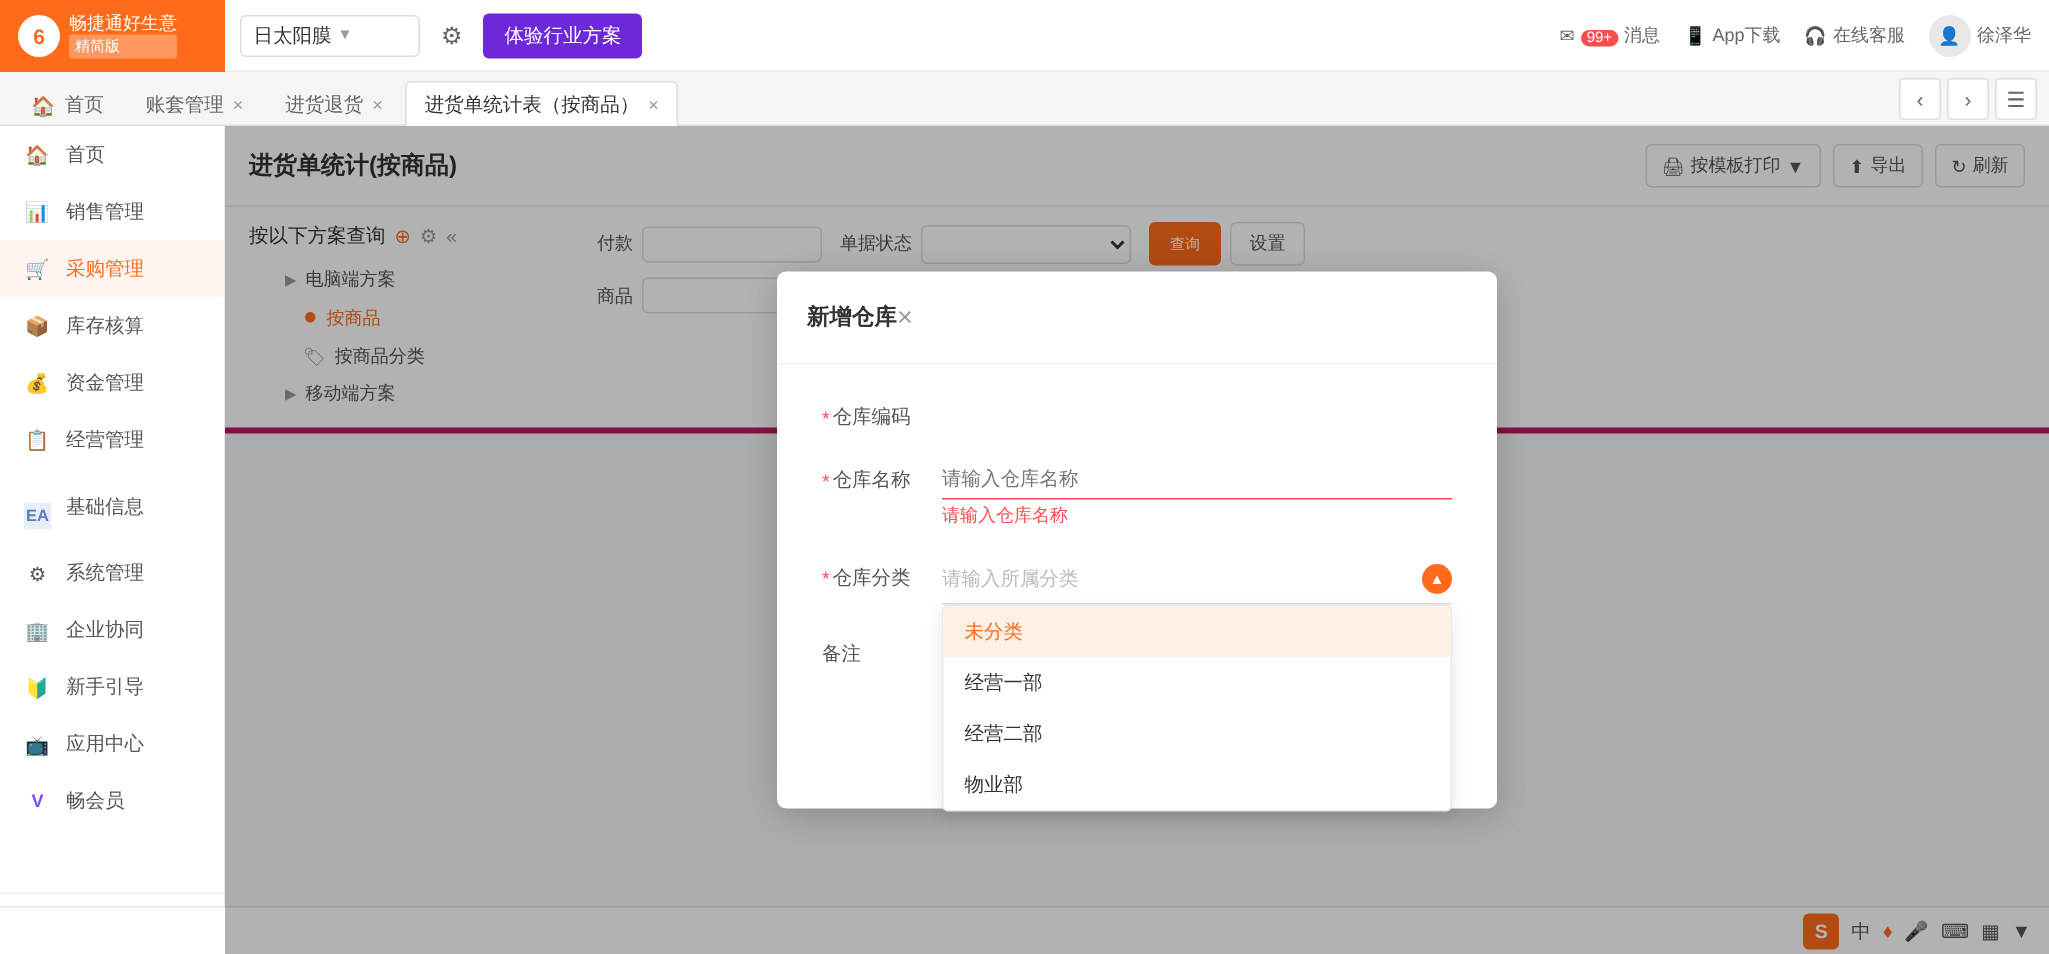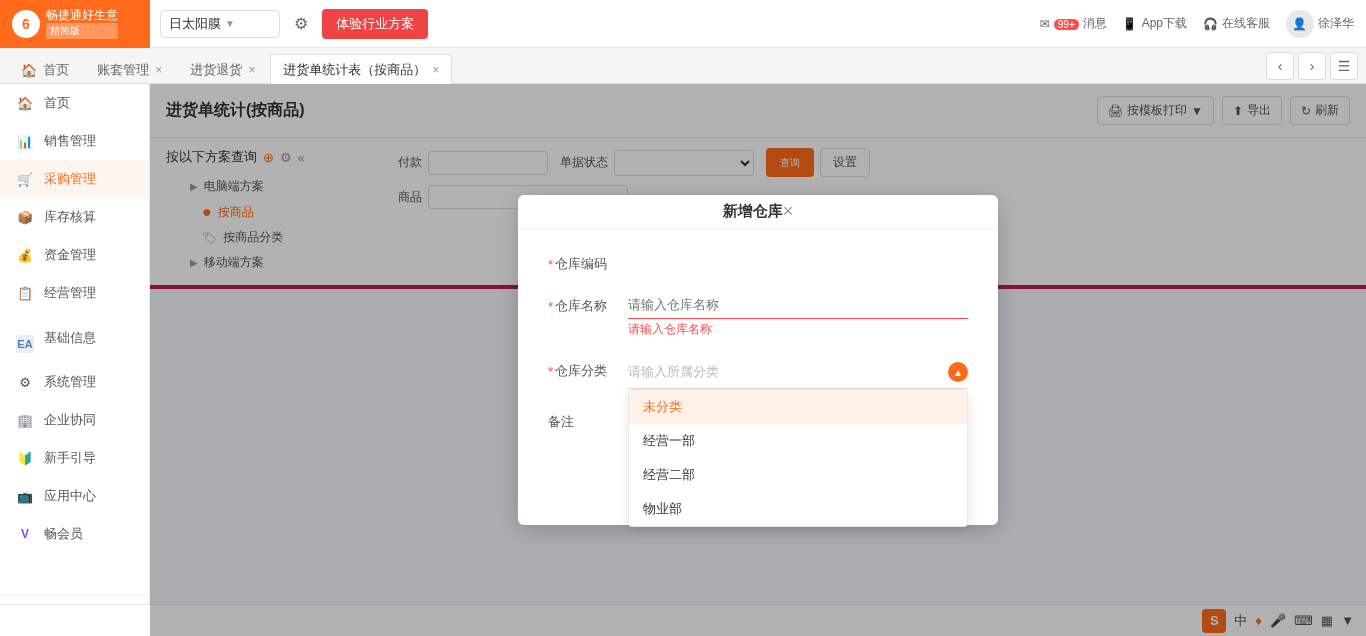--- a/index.html
+++ b/index.html
@@ -32,7 +32,7 @@
     .store-selector .arrow { color: #999; font-size: 10px; }
     .gear-btn { color: #666; cursor: pointer; font-size: 16px; padding: 4px; }
     .trial-btn {
-      background: #ef4444; color: #fff; border: none;
+      background: #6d28d9; color: #fff; border: none;
       padding: 6px 14px; border-radius: 4px; cursor: pointer; font-size: 13px;
     }
     .topbar-right { margin-left: auto; display: flex; align-items: center; gap: 16px; }

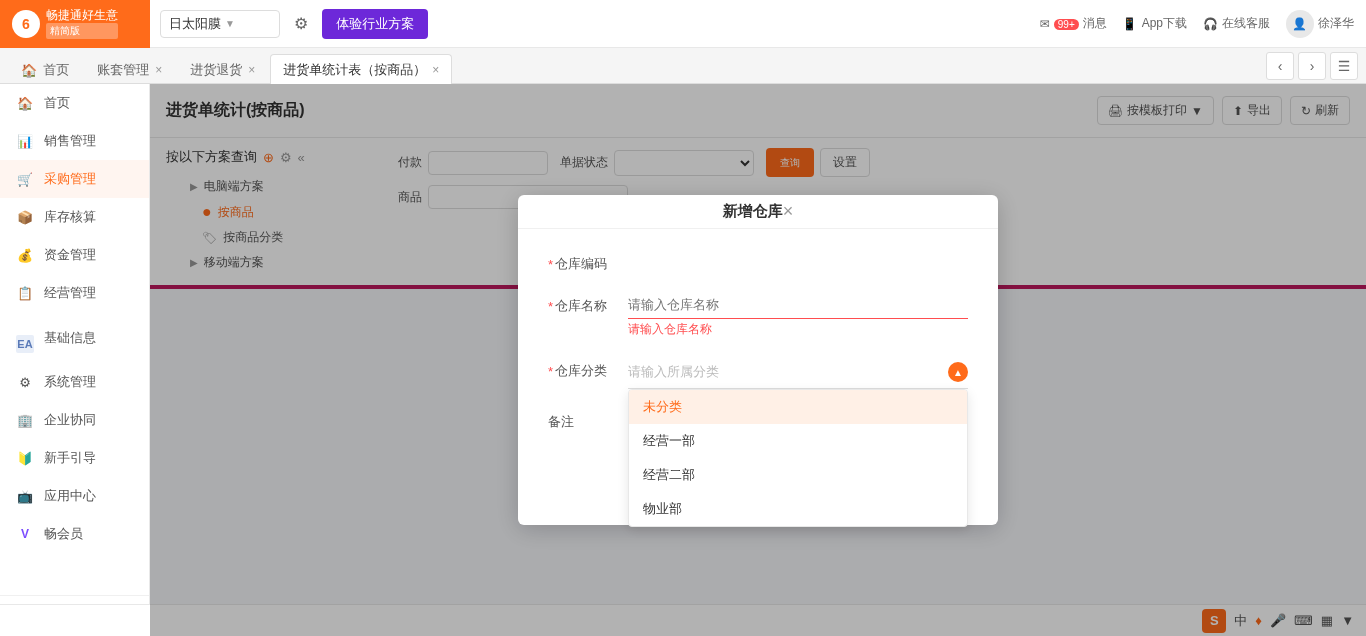--- a/index.html
+++ b/index.html
@@ -141,8 +141,8 @@
       padding-bottom: 20px;
     }
     .modal-header {
-      display: flex; align-items: center; justify-content: center;
-      padding: 6px 20px; border-bottom: 1px solid #f0f0f0;
+      display: flex; align-items: center; justify-content: flex-start;
+      padding: 20px 20px; border-bottom: 1px solid #f0f0f0;
     }
     .modal-title { font-size: 15px; font-weight: 600; color: #333; }
     .modal-close { cursor: pointer; color: #999; font-size: 18px; }

